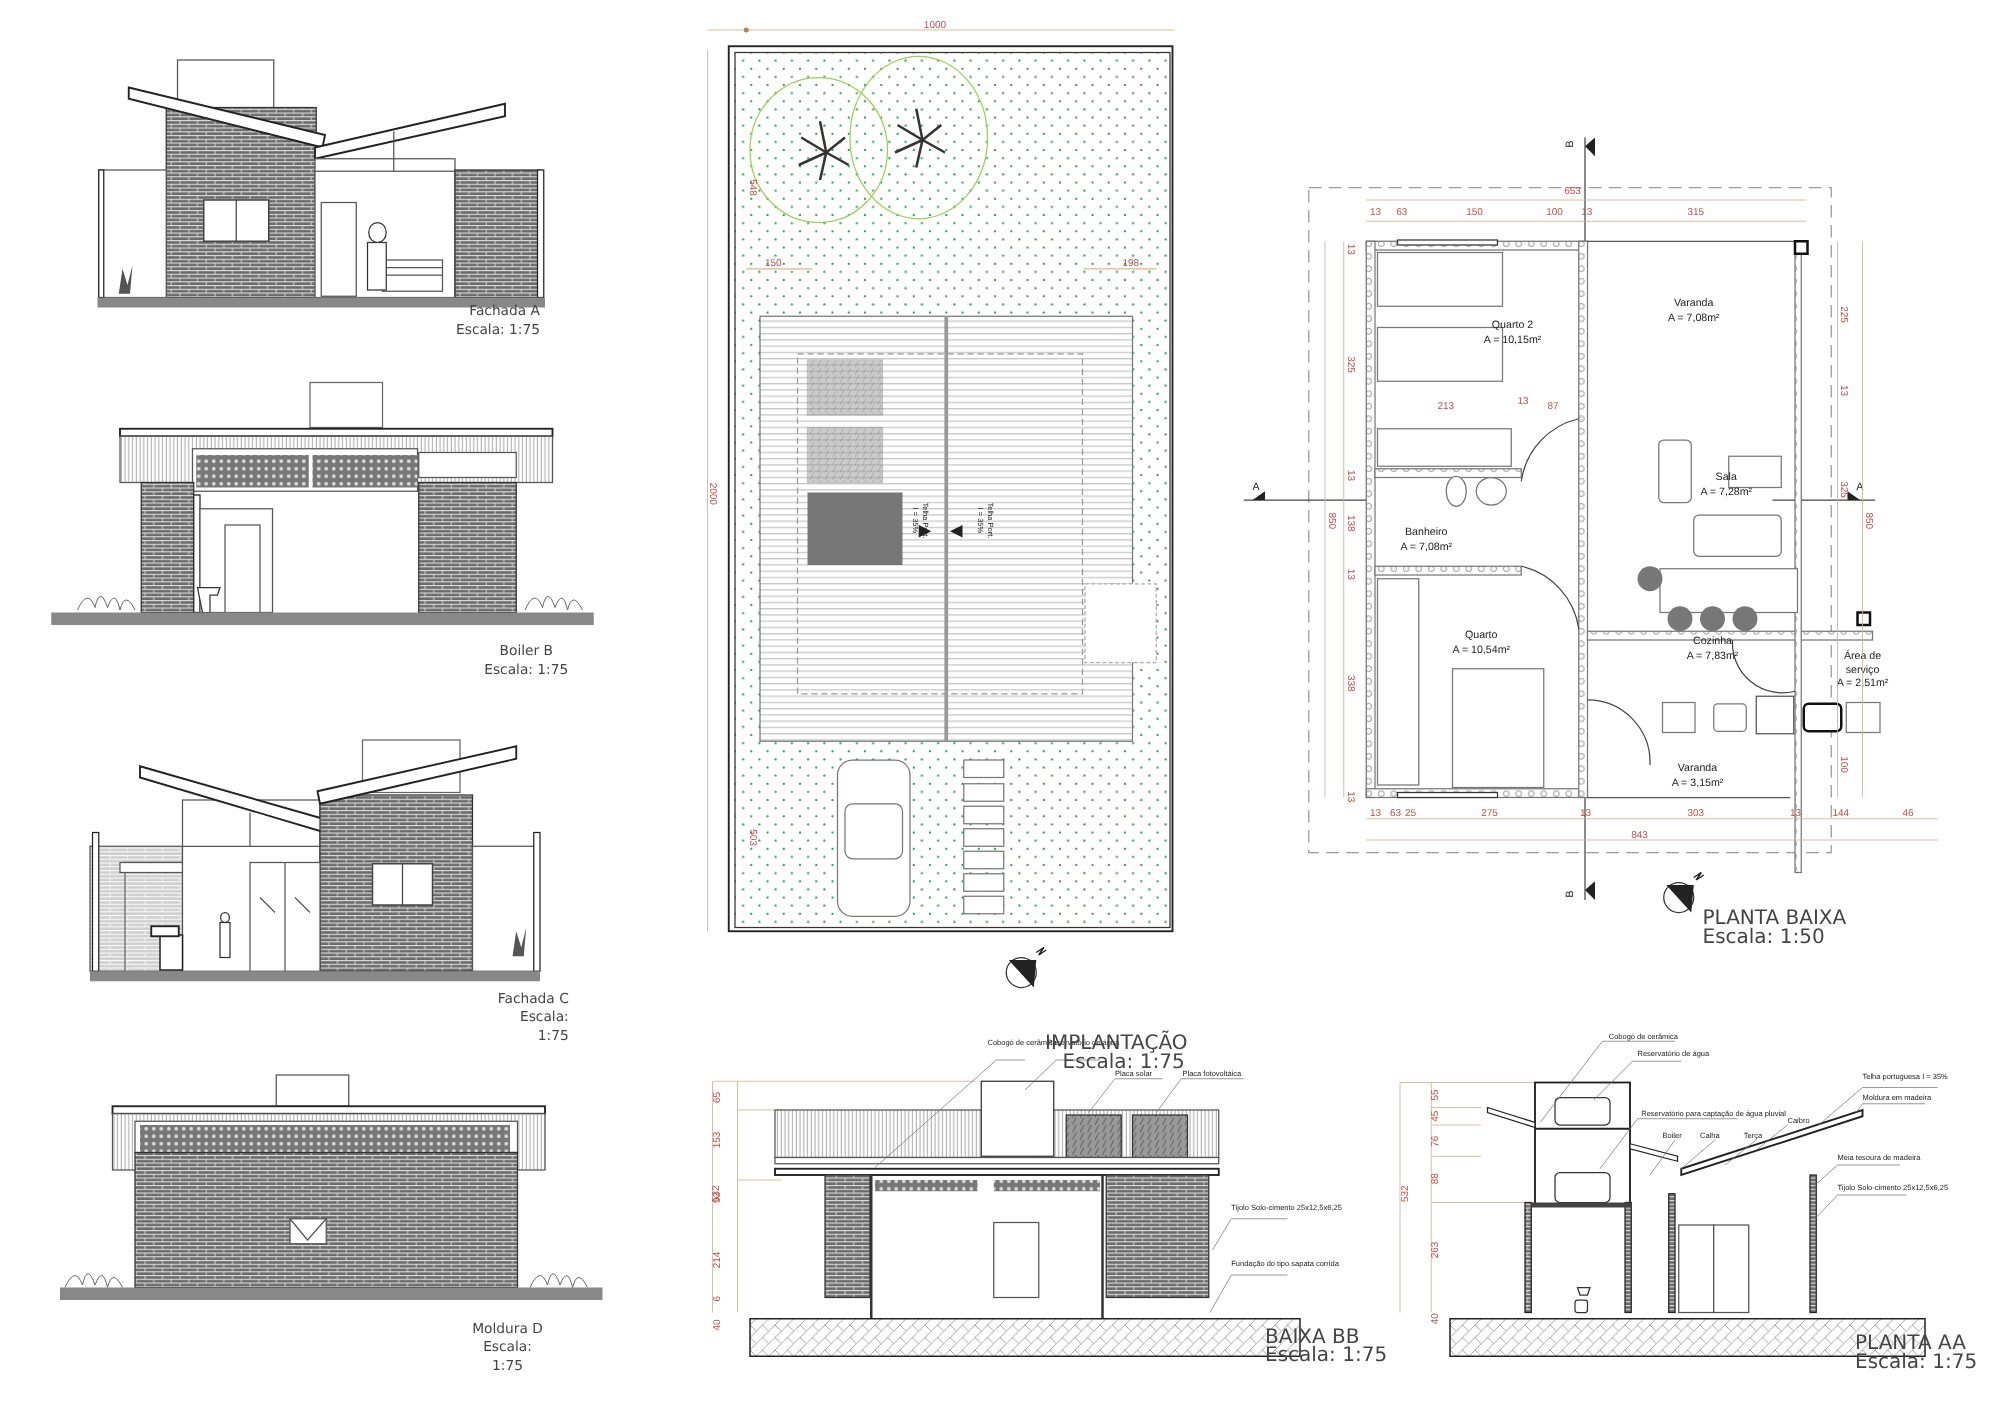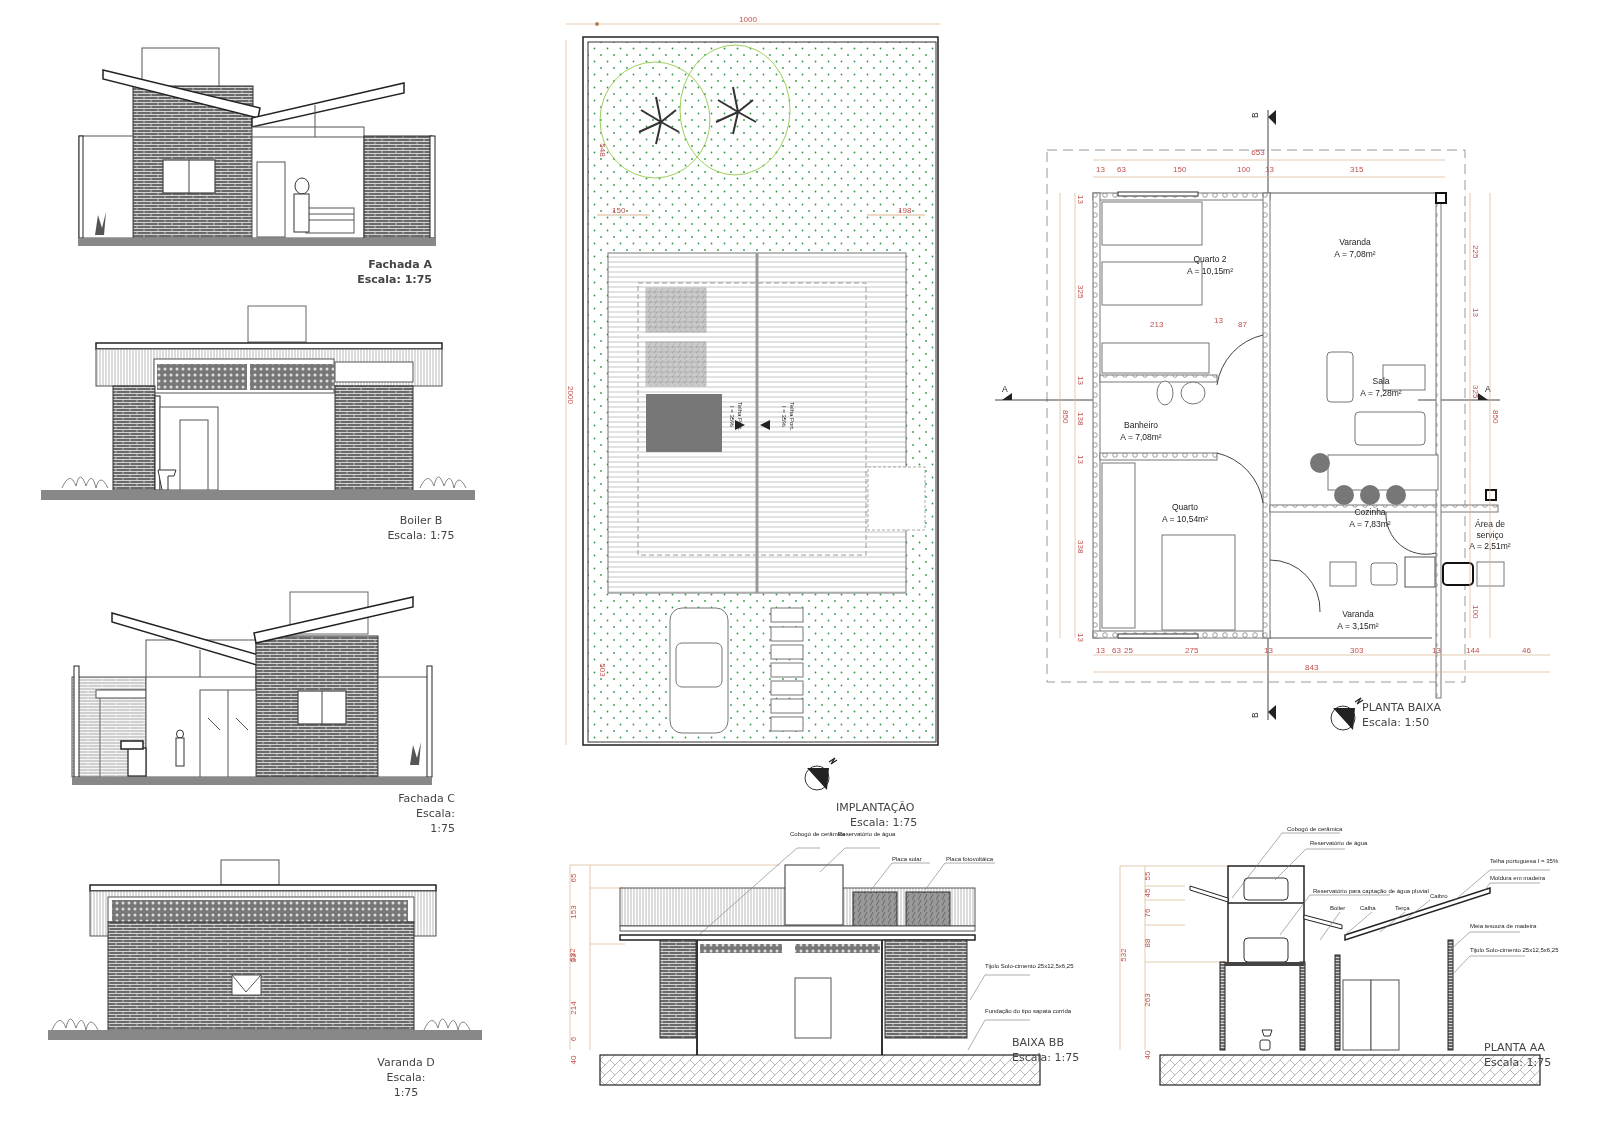--- a/index.html
+++ b/index.html
@@ -447,7 +447,7 @@
   </g>
 </svg>
 
-<div class="cap cap-r" style="left:350px;top:257px;width:82px;font-weight:bold;">
+<div class="cap cap-r" style="left:350px;top:241px;width:82px;">
   <div>Fachada A</div>
   <div>Escala: 1:75</div>
 </div>

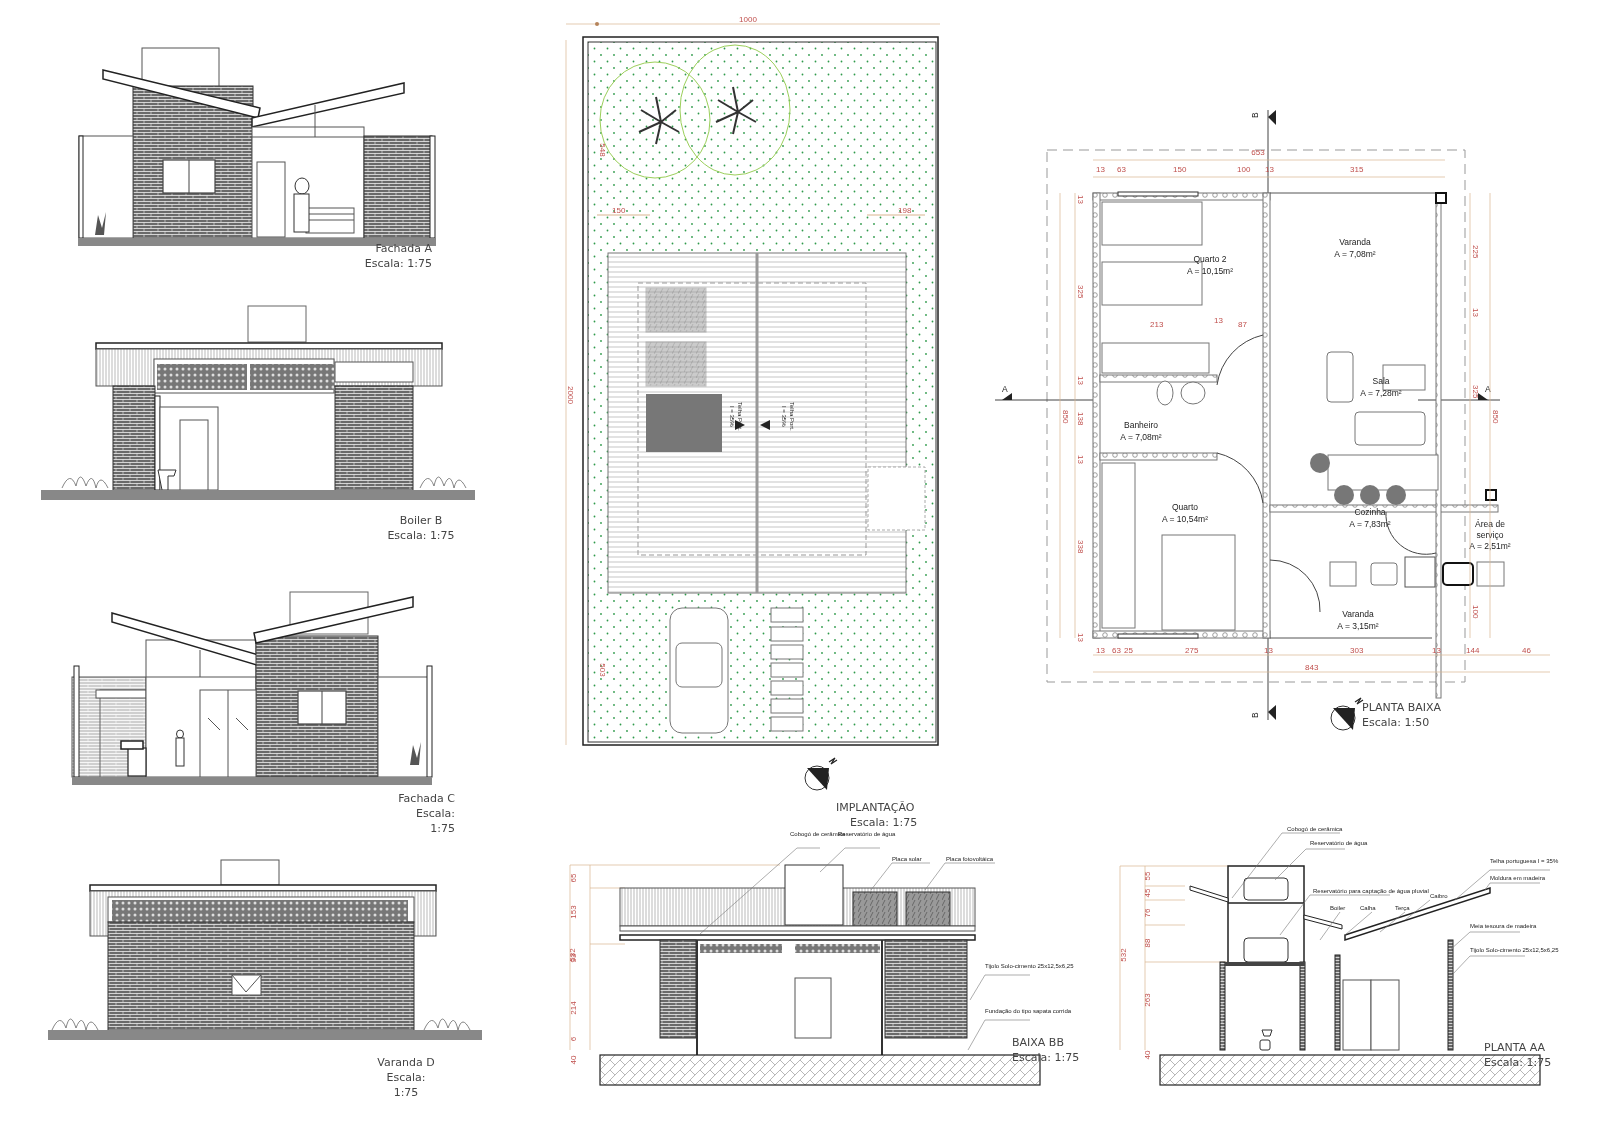--- a/index.html
+++ b/index.html
@@ -7,7 +7,7 @@
   svg{position:absolute;left:0;top:0;}
   .cap{position:absolute;font-family:"DejaVu Sans",sans-serif;font-size:11px;color:#444;line-height:15px;}
   .cap-r{text-align:right;}
-  .title-big{font-size:11px;}
+  .title-big{font-size:16px;margin-top:26px;}
   .dim{font-family:"Liberation Sans",sans-serif;font-size:8px;fill:#c0504d;}
   .lbl{font-family:"Liberation Sans",sans-serif;font-size:8.5px;fill:#222;}
   .note{font-family:"Liberation Sans",sans-serif;font-size:6px;fill:#222;}

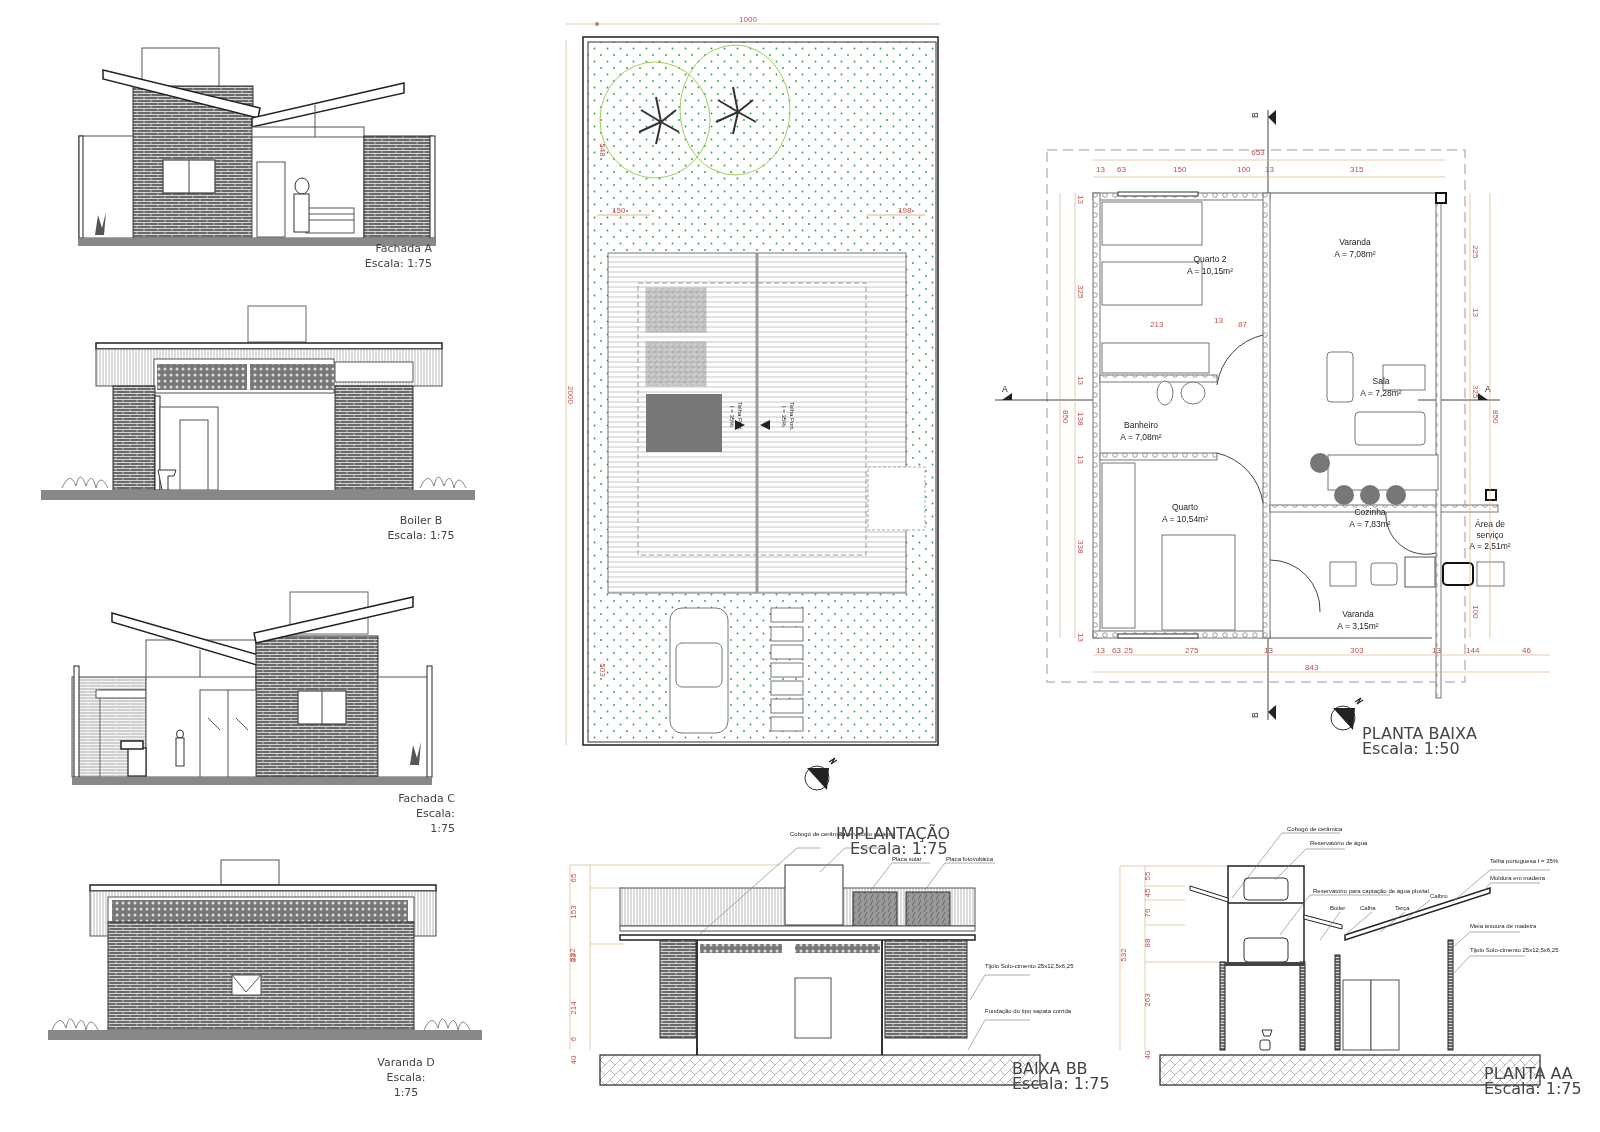--- a/index.html
+++ b/index.html
@@ -460,7 +460,7 @@
   <div>Escala: 1:75</div>
 </div>
 <div class="cap" style="left:374px;top:1055px;width:64px;text-align:center;">
-  <div>Varanda D</div>
+  <div>Moldura D</div>
   <div>Escala: 1:75</div>
 </div>
 <div class="cap title-big" style="left:836px;top:800px;">

